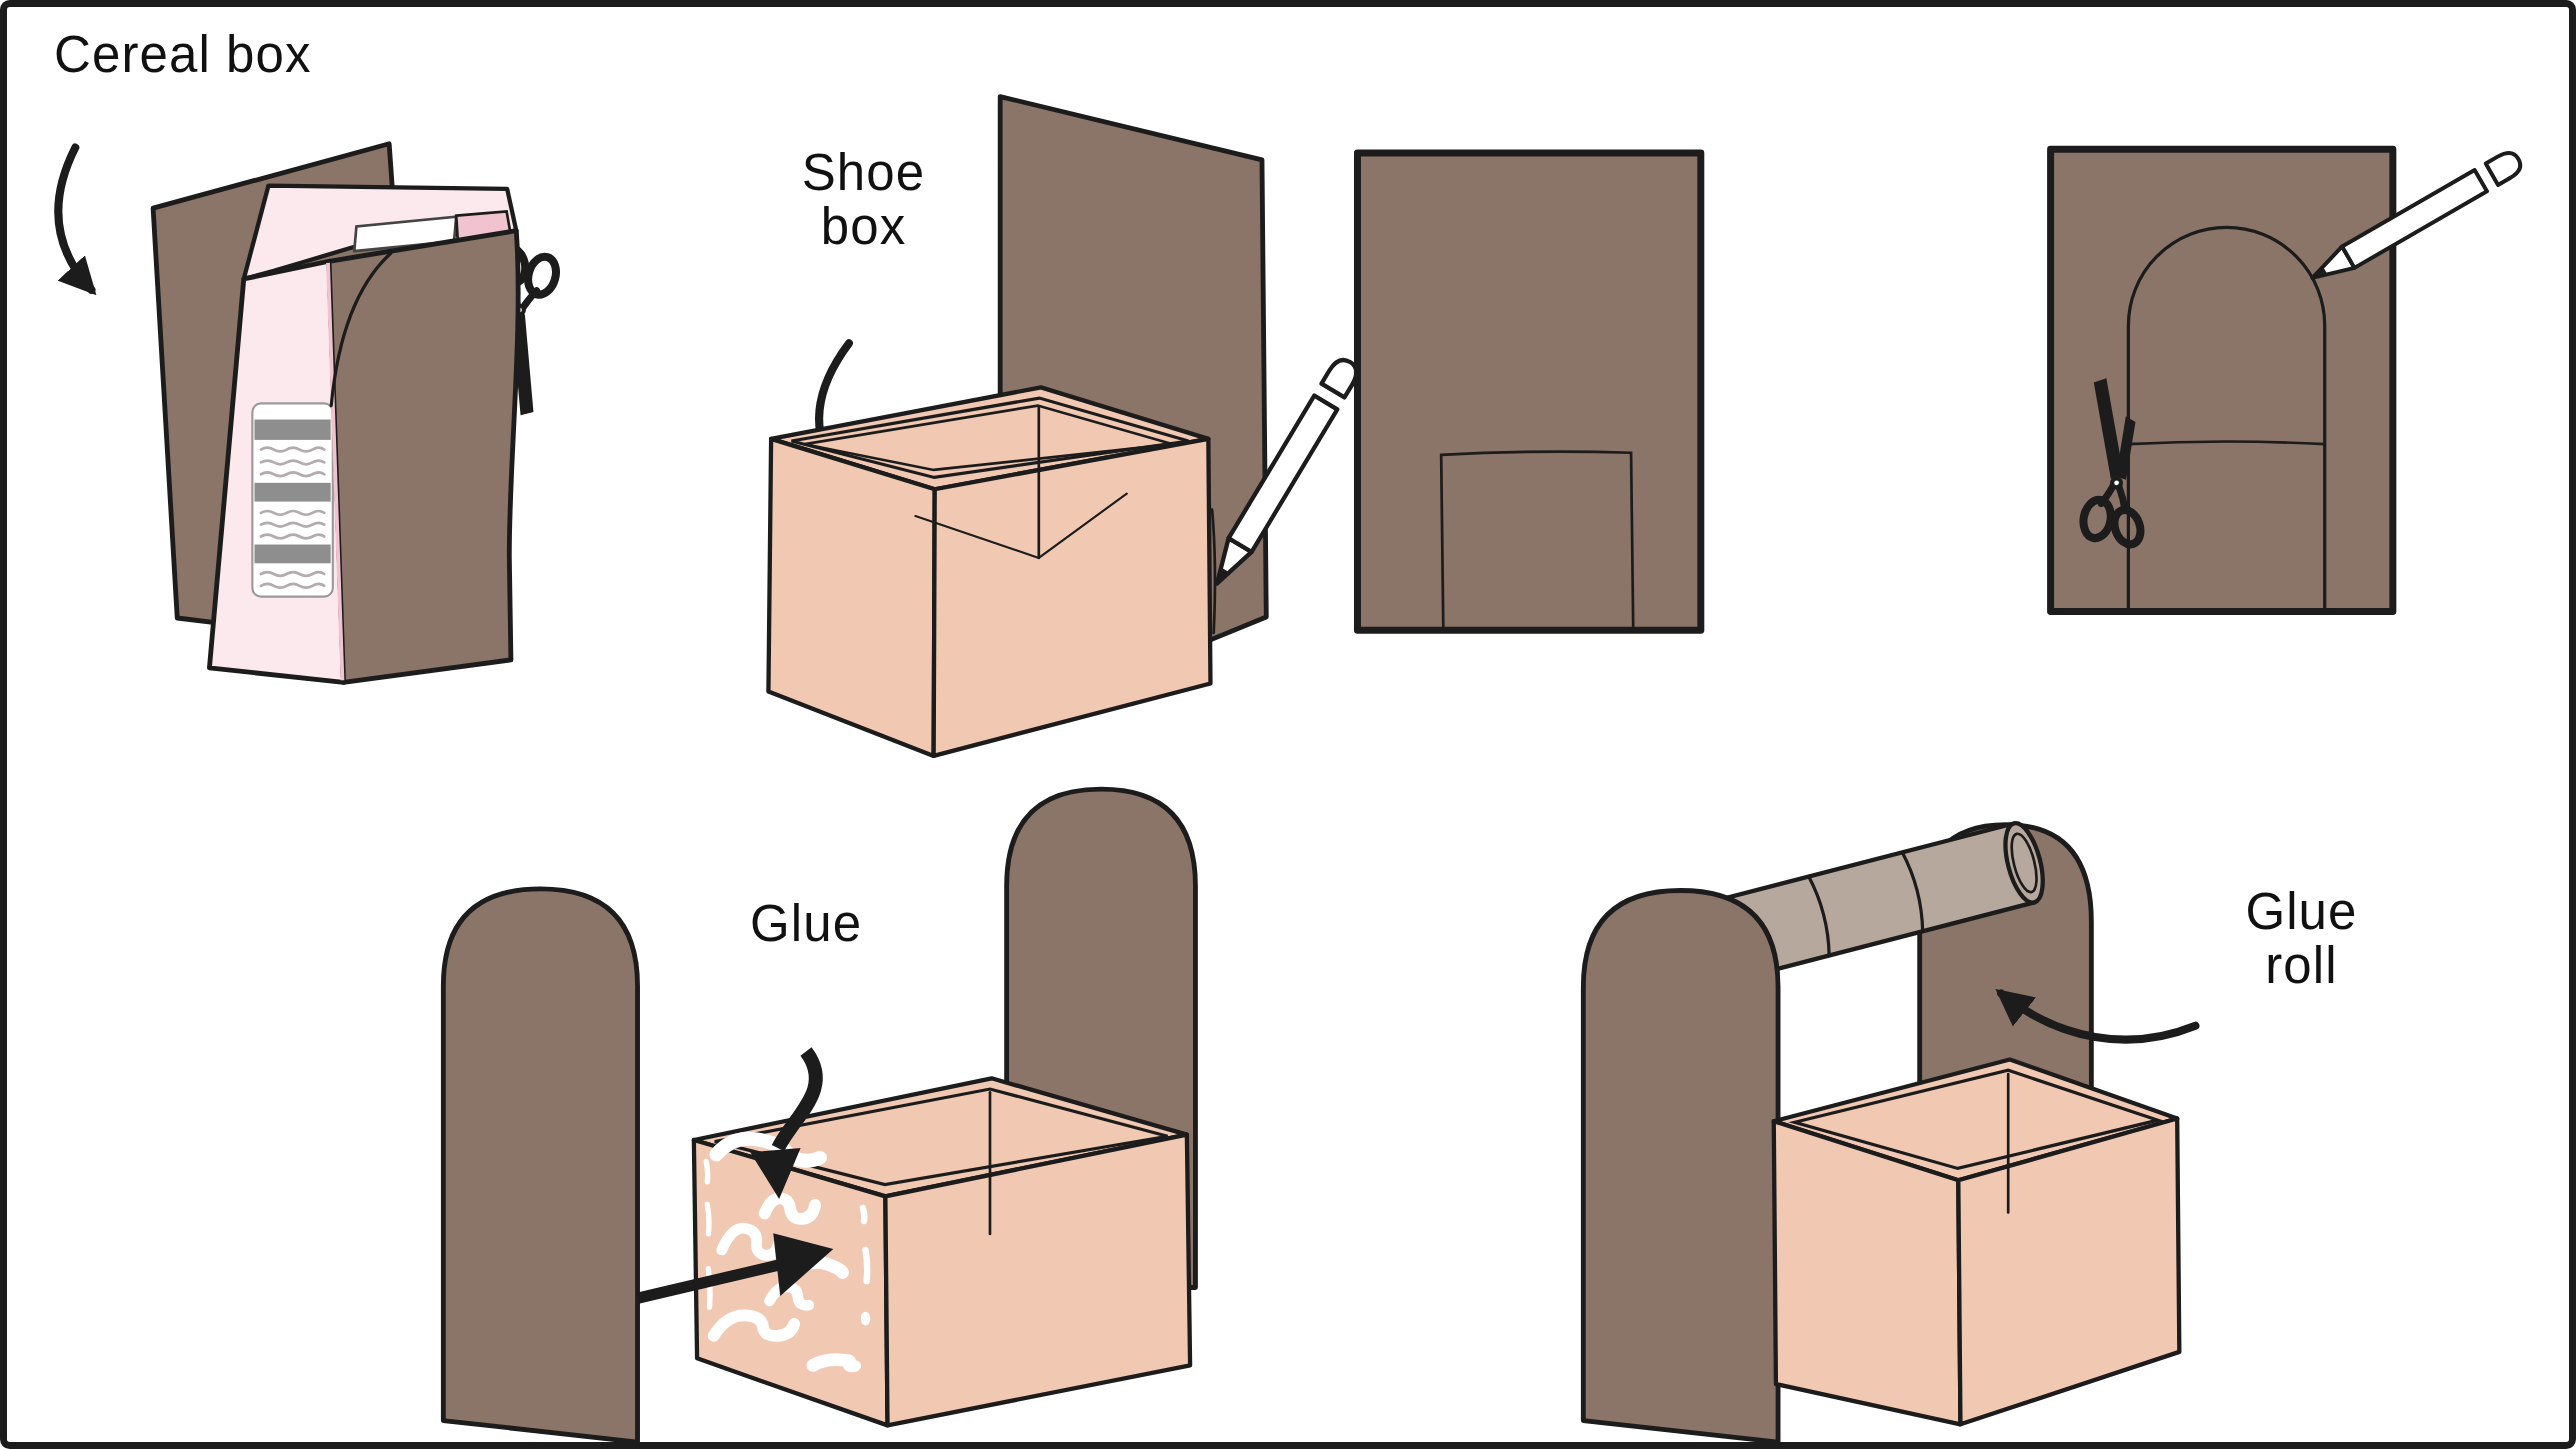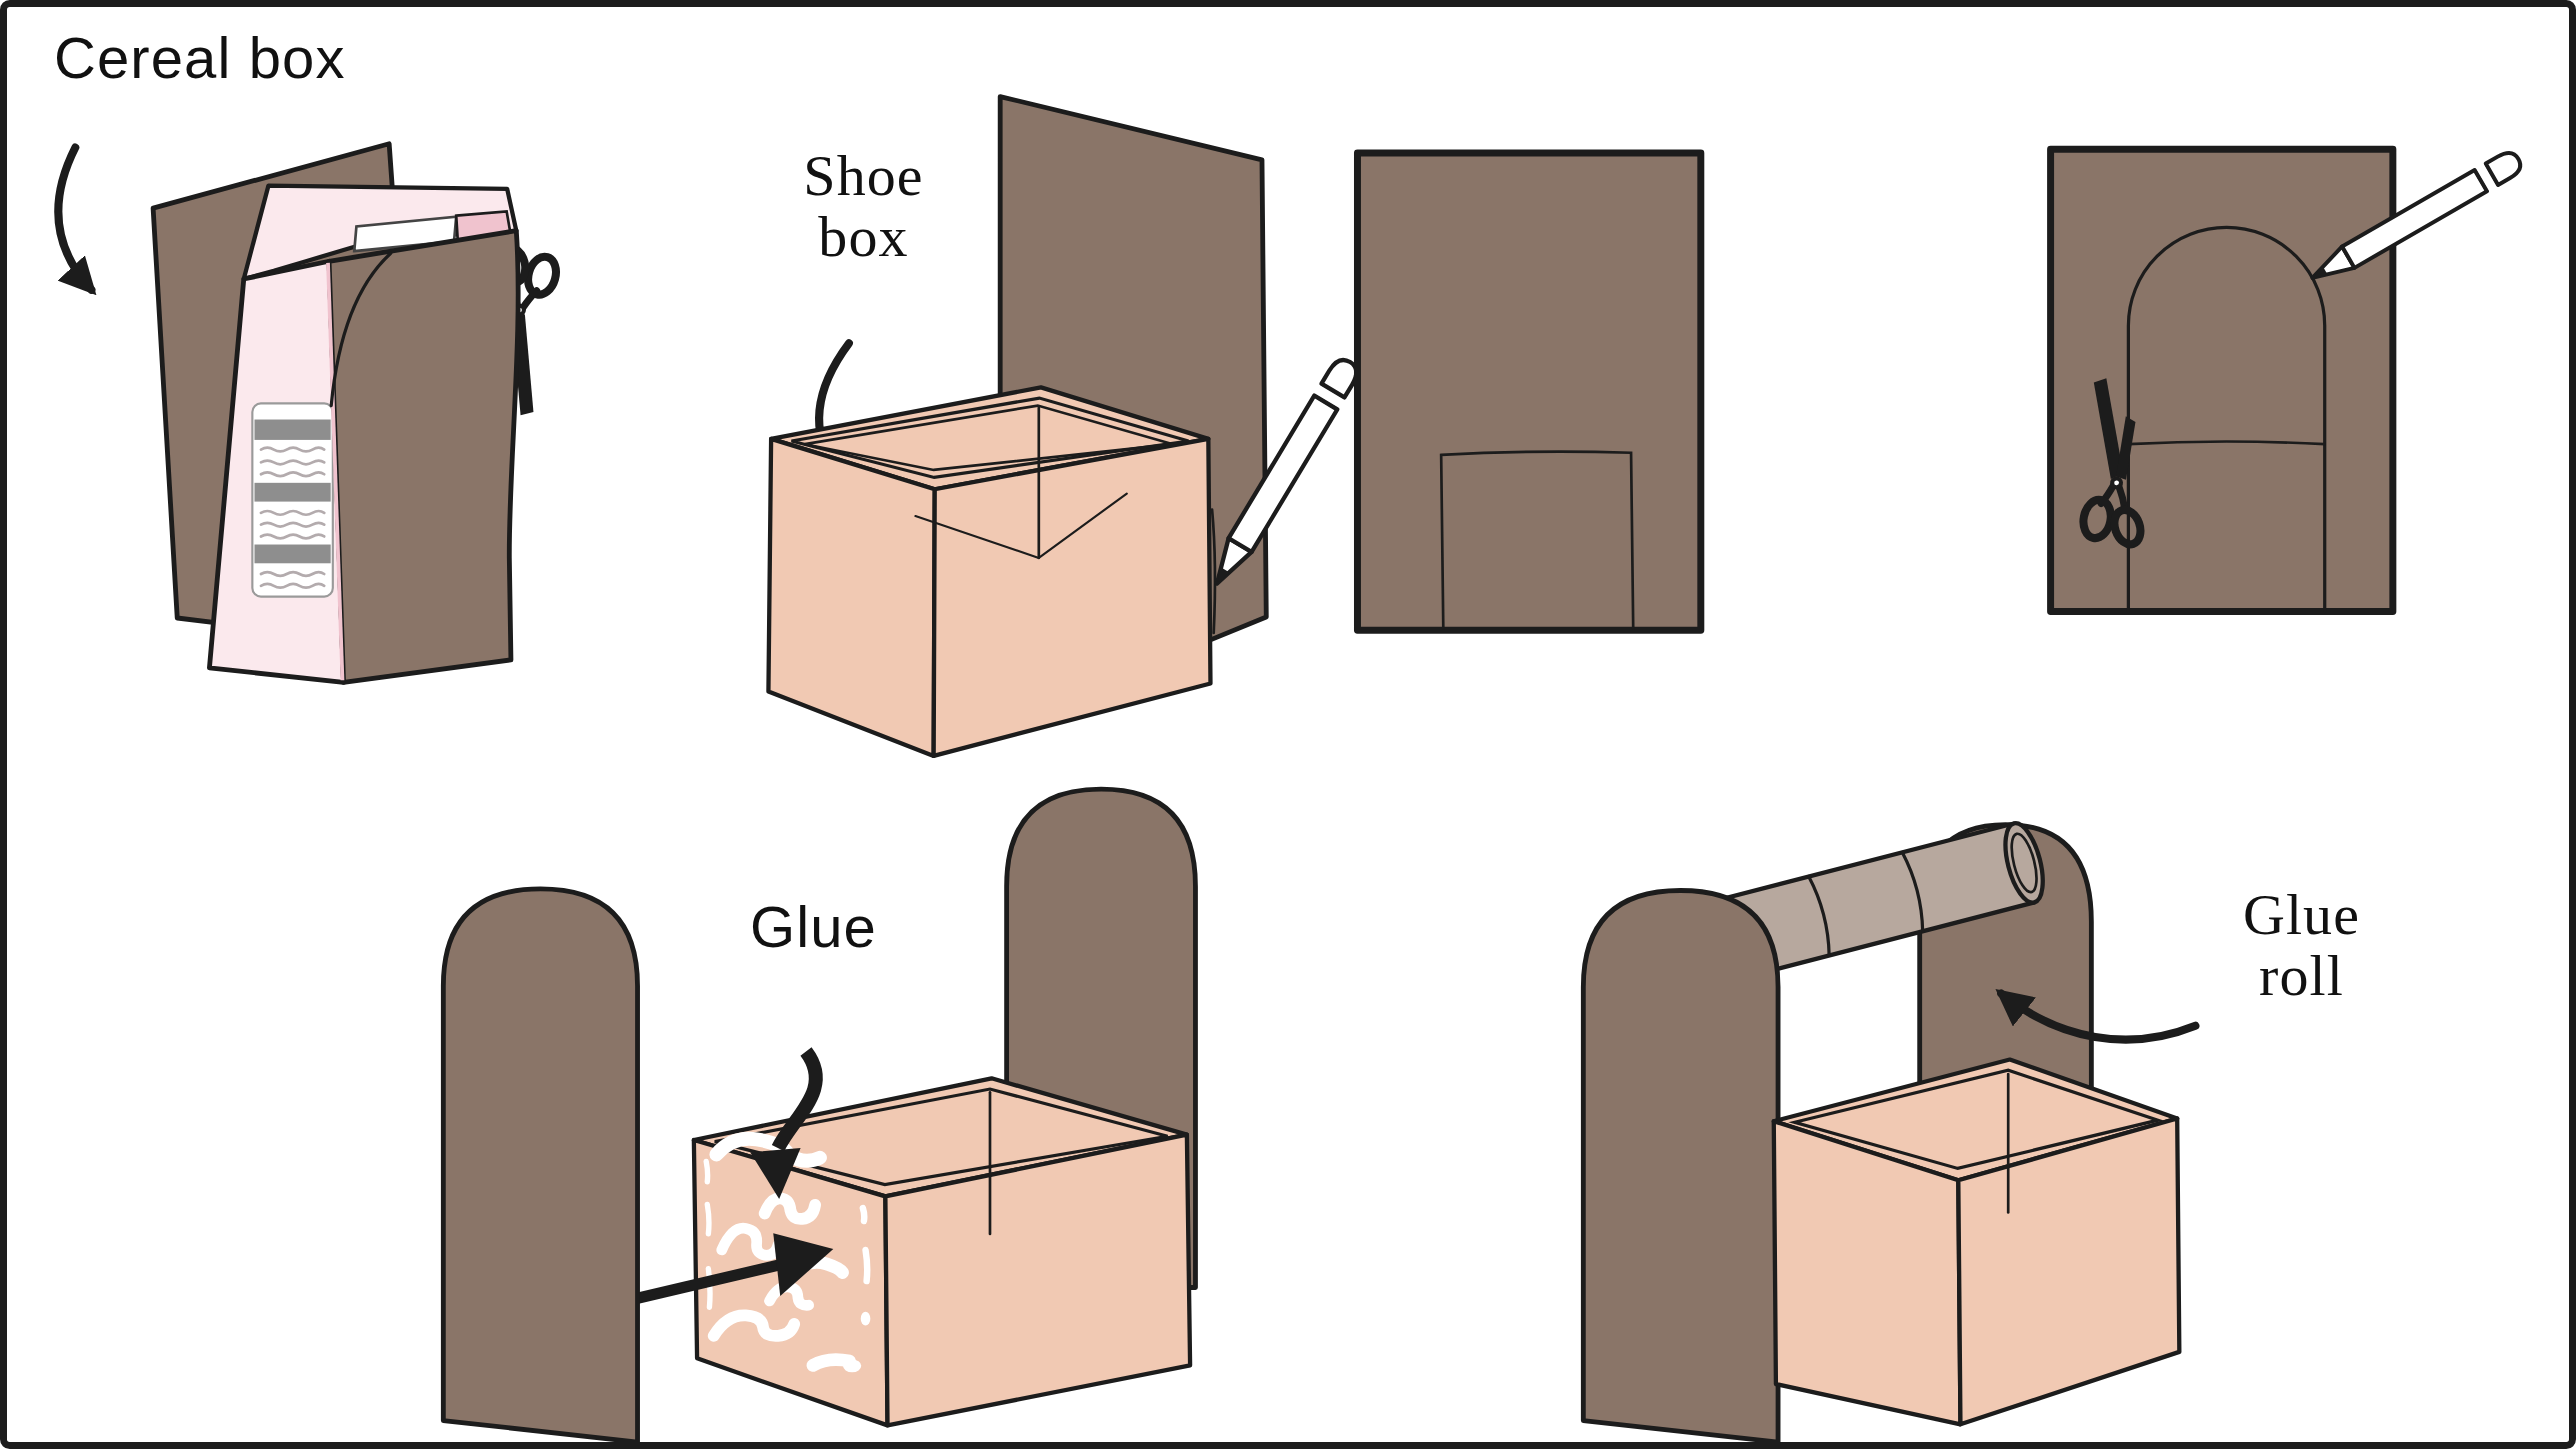--- a/index.html
+++ b/index.html
@@ -8,7 +8,7 @@
   .canvas-border{position:absolute;inset:0;border:7.5px solid var(--outline);
        border-radius:9.7px;box-sizing:border-box;z-index:5;pointer-events:none;}
   svg.scene{position:absolute;left:0;top:0;width:2576px;height:1449px;z-index:1;}
-  .lbl{position:absolute;z-index:3;color:var(--text);font-size:58px;line-height:1.05;
+  .lbl{position:absolute;z-index:3;color:var(--text);font-size:51px;line-height:1.05;
        letter-spacing:1.1px;white-space:pre-line;}
   .lbl.center{text-align:center;font-family:Liberation Serif, serif;}
   

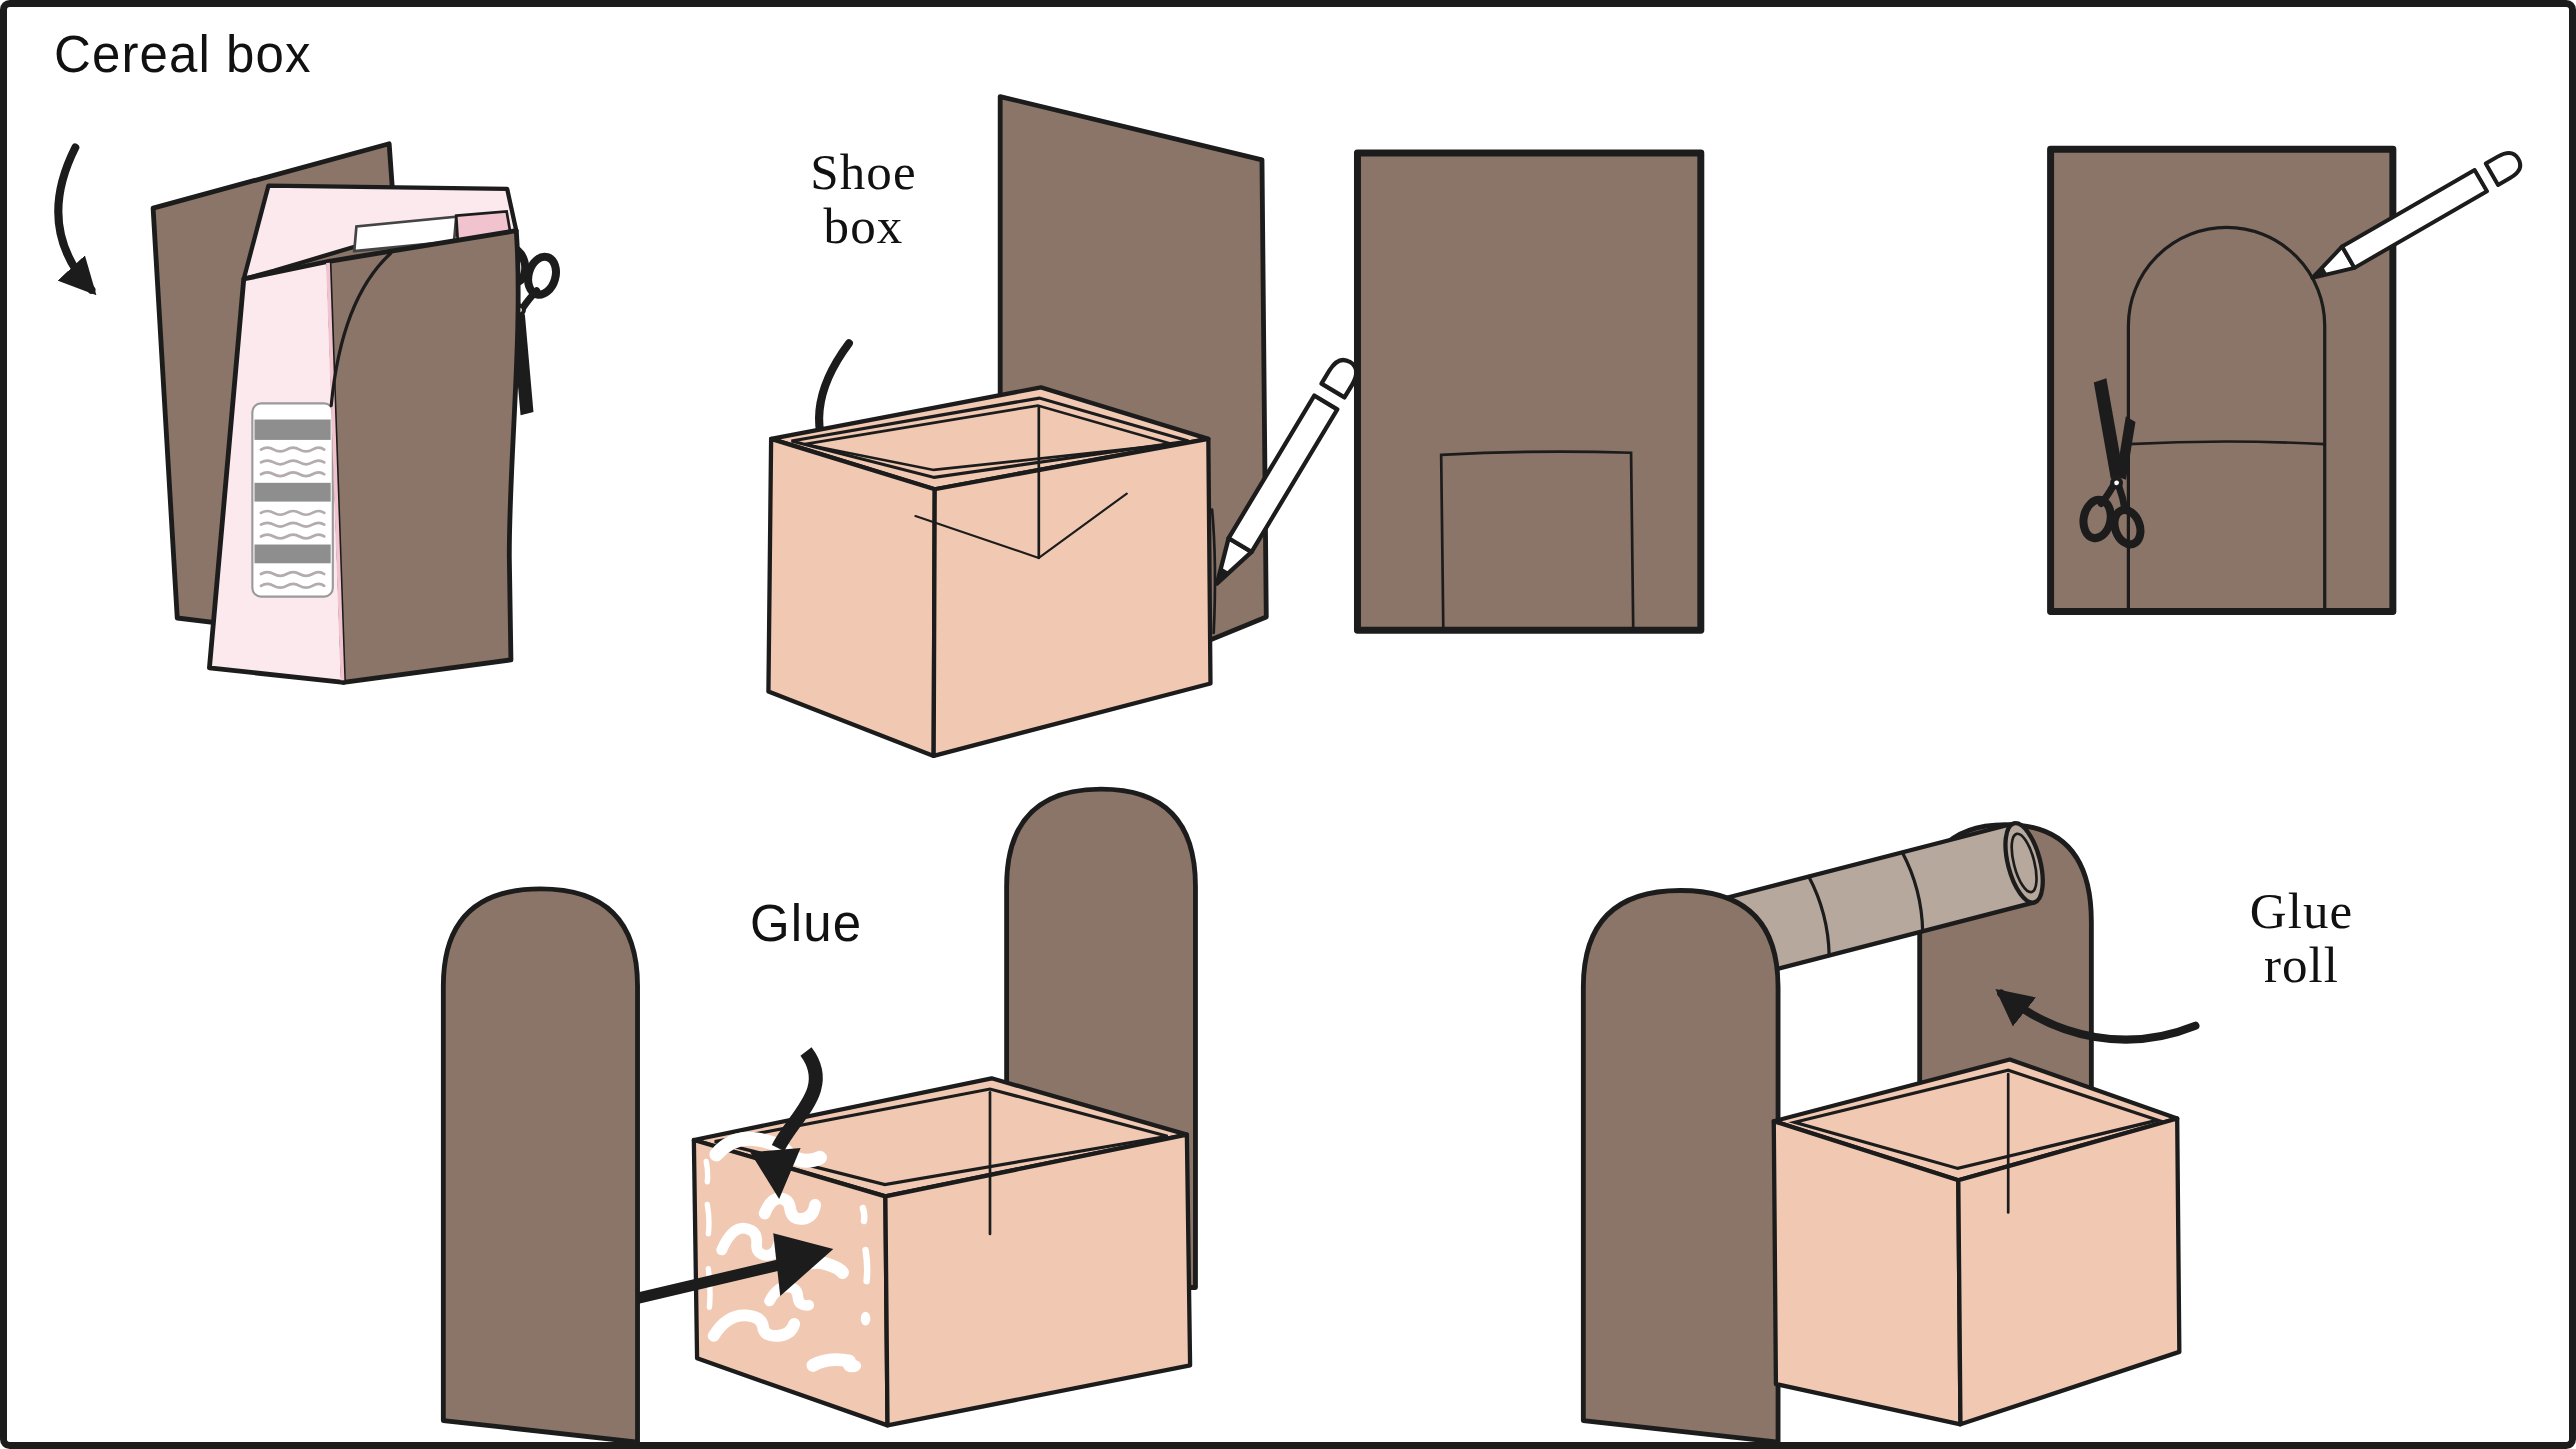--- a/index.html
+++ b/index.html
@@ -10,7 +10,7 @@
   svg.scene{position:absolute;left:0;top:0;width:2576px;height:1449px;z-index:1;}
   .lbl{position:absolute;z-index:3;color:var(--text);font-size:51px;line-height:1.05;
        letter-spacing:1.1px;white-space:pre-line;}
-  .lbl.center{text-align:center;font-family:Liberation Serif, serif;}
+  .lbl.center{text-align:center;}
   
   .f-brown{fill:var(--cardboard-brown);}
   .f-pink{fill:var(--box-pink);}

